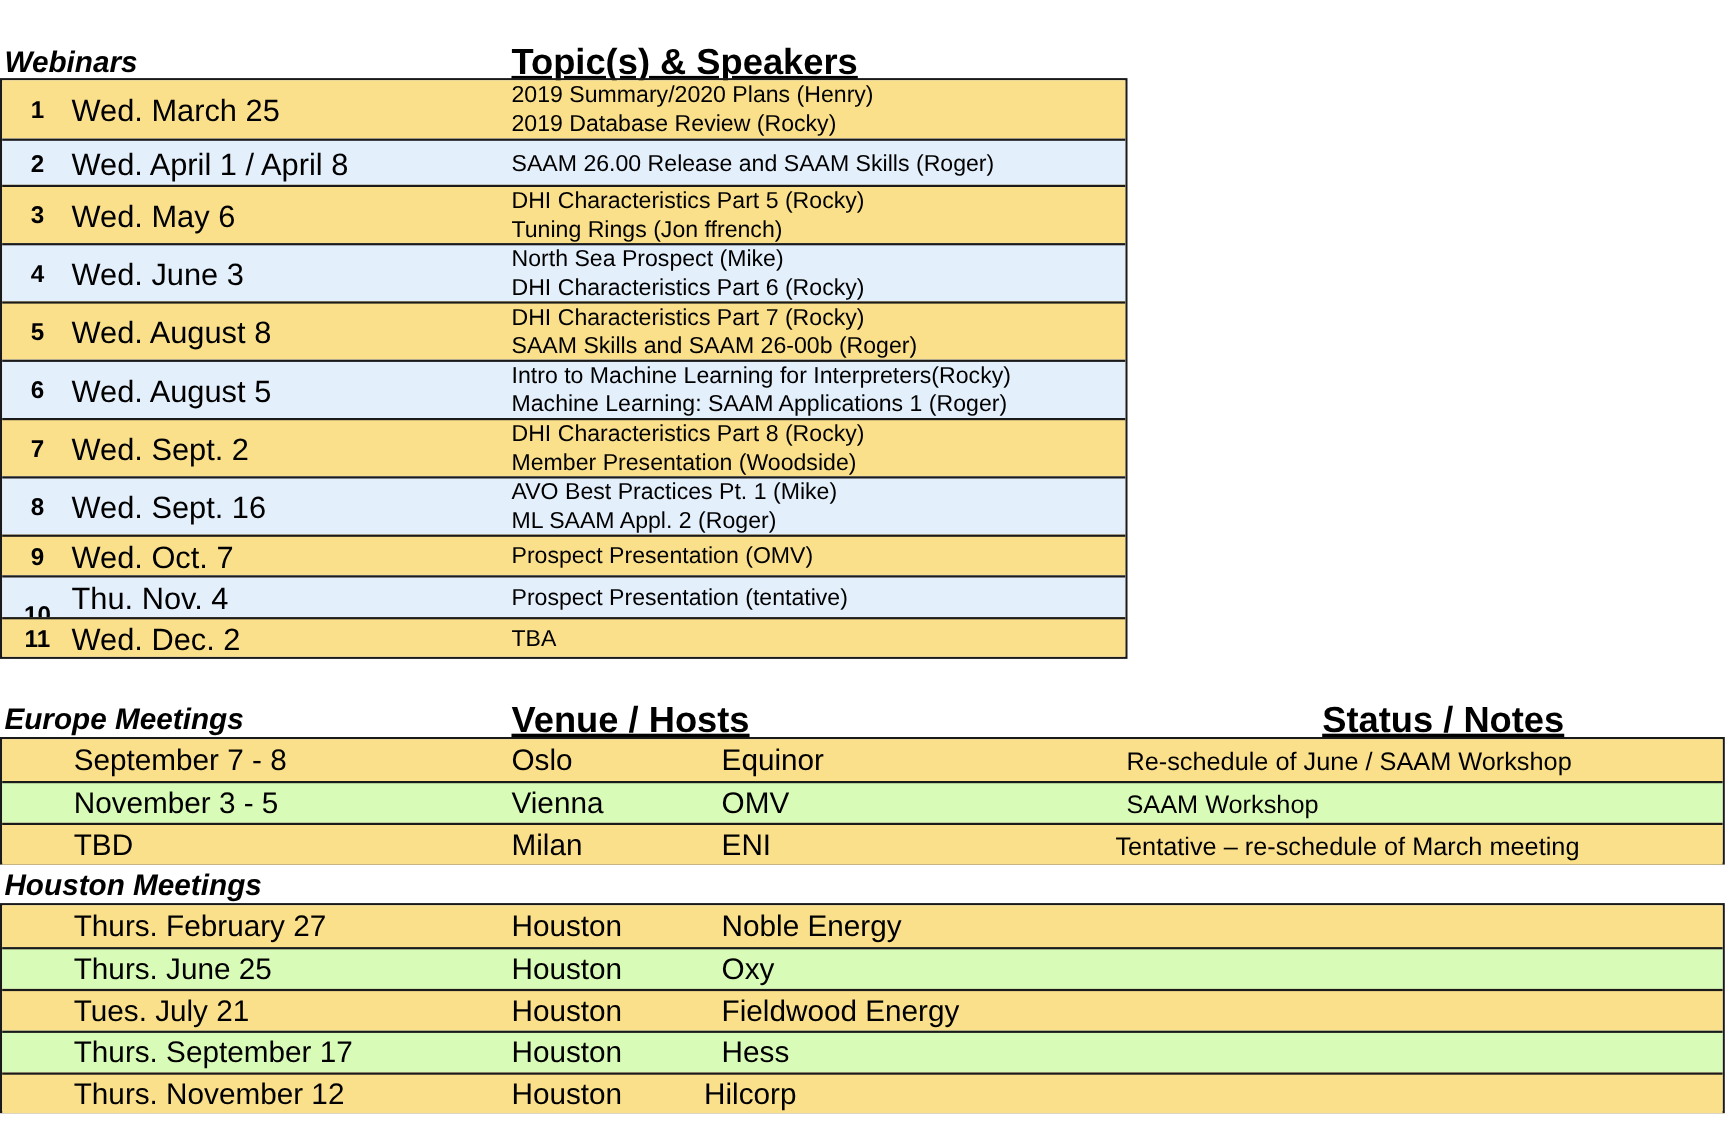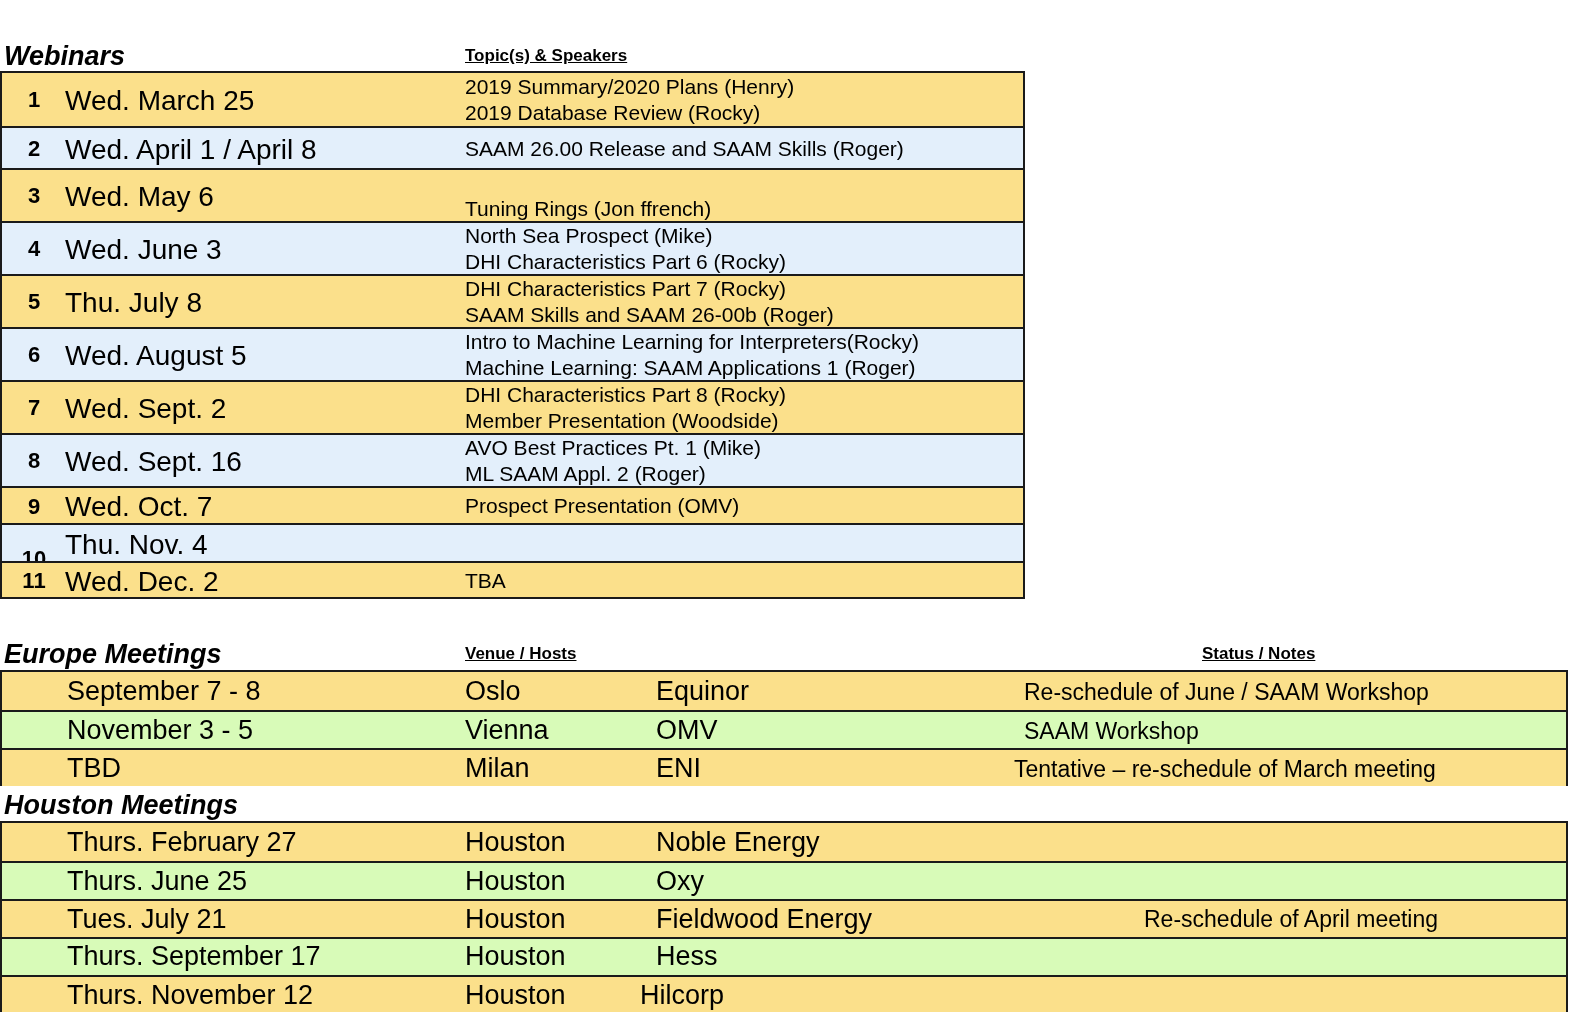--- a/index.html
+++ b/index.html
@@ -13,7 +13,7 @@
     white-space: nowrap;
   }
   .col-head {
-    font-weight: bold; font-size: 17px; line-height: 30px; text-decoration: underline;
+    font-weight: bold; font-size: 33px; line-height: 30px; text-decoration: underline;
     white-space: nowrap;
   }
   .table { position: absolute; border: 2px solid #1a1a1a; box-sizing: border-box; }

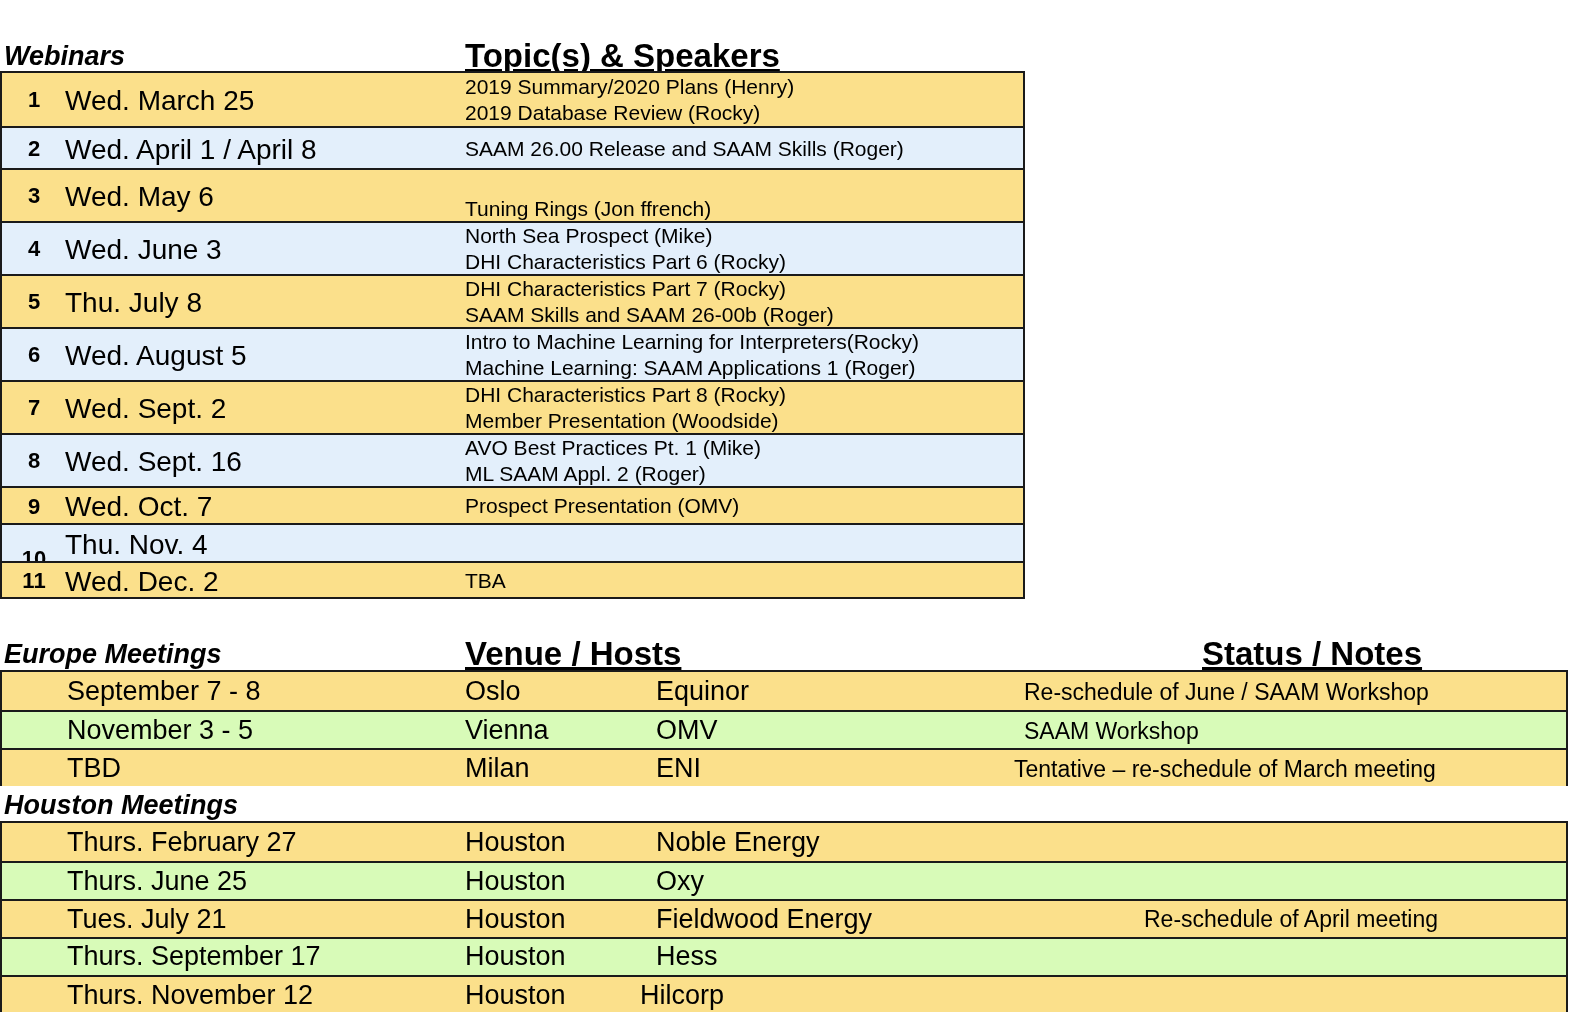--- a/index.html
+++ b/index.html
@@ -51,6 +51,7 @@
   <div class="row yellow" style="top:95px; height:53px;">
     <span class="cell num" style="top:13px;">3</span>
     <span class="cell date" style="top:11px;">Wed. May 6</span>
+    <span class="cell topic" style="top:0px;">DHI Characteristics Part 5 (Rocky)</span>
     <span class="cell topic" style="top:26px;">Tuning Rings (Jon ffrench)</span>
   </div>
   <div class="row blue" style="top:148px; height:53px;">

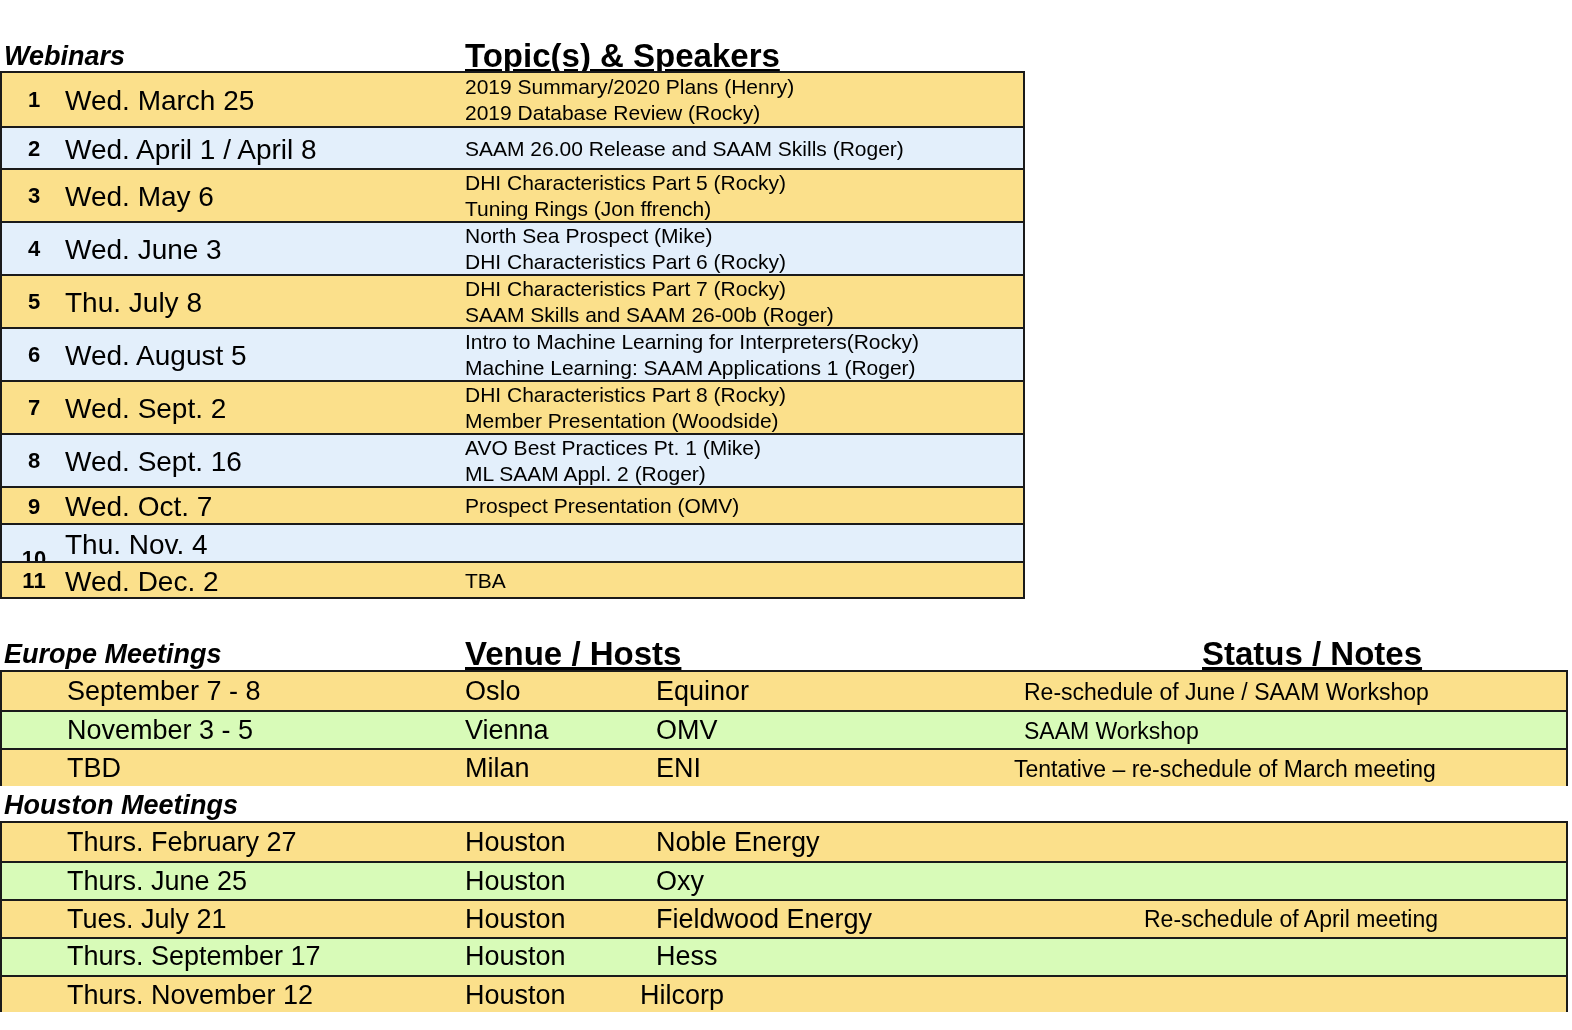--- a/index.html
+++ b/index.html
@@ -62,7 +62,7 @@
   </div>
   <div class="row yellow" style="top:201px; height:53px;">
     <span class="cell num" style="top:13px;">5</span>
-    <span class="cell date" style="top:11px;">Thu. July 8</span>
+    <span class="cell date" style="top:11px;">Wed. August 8</span>
     <span class="cell topic" style="top:0px;">DHI Characteristics Part 7 (Rocky)</span>
     <span class="cell topic" style="top:26px;">SAAM Skills and SAAM 26-00b (Roger)</span>
   </div>

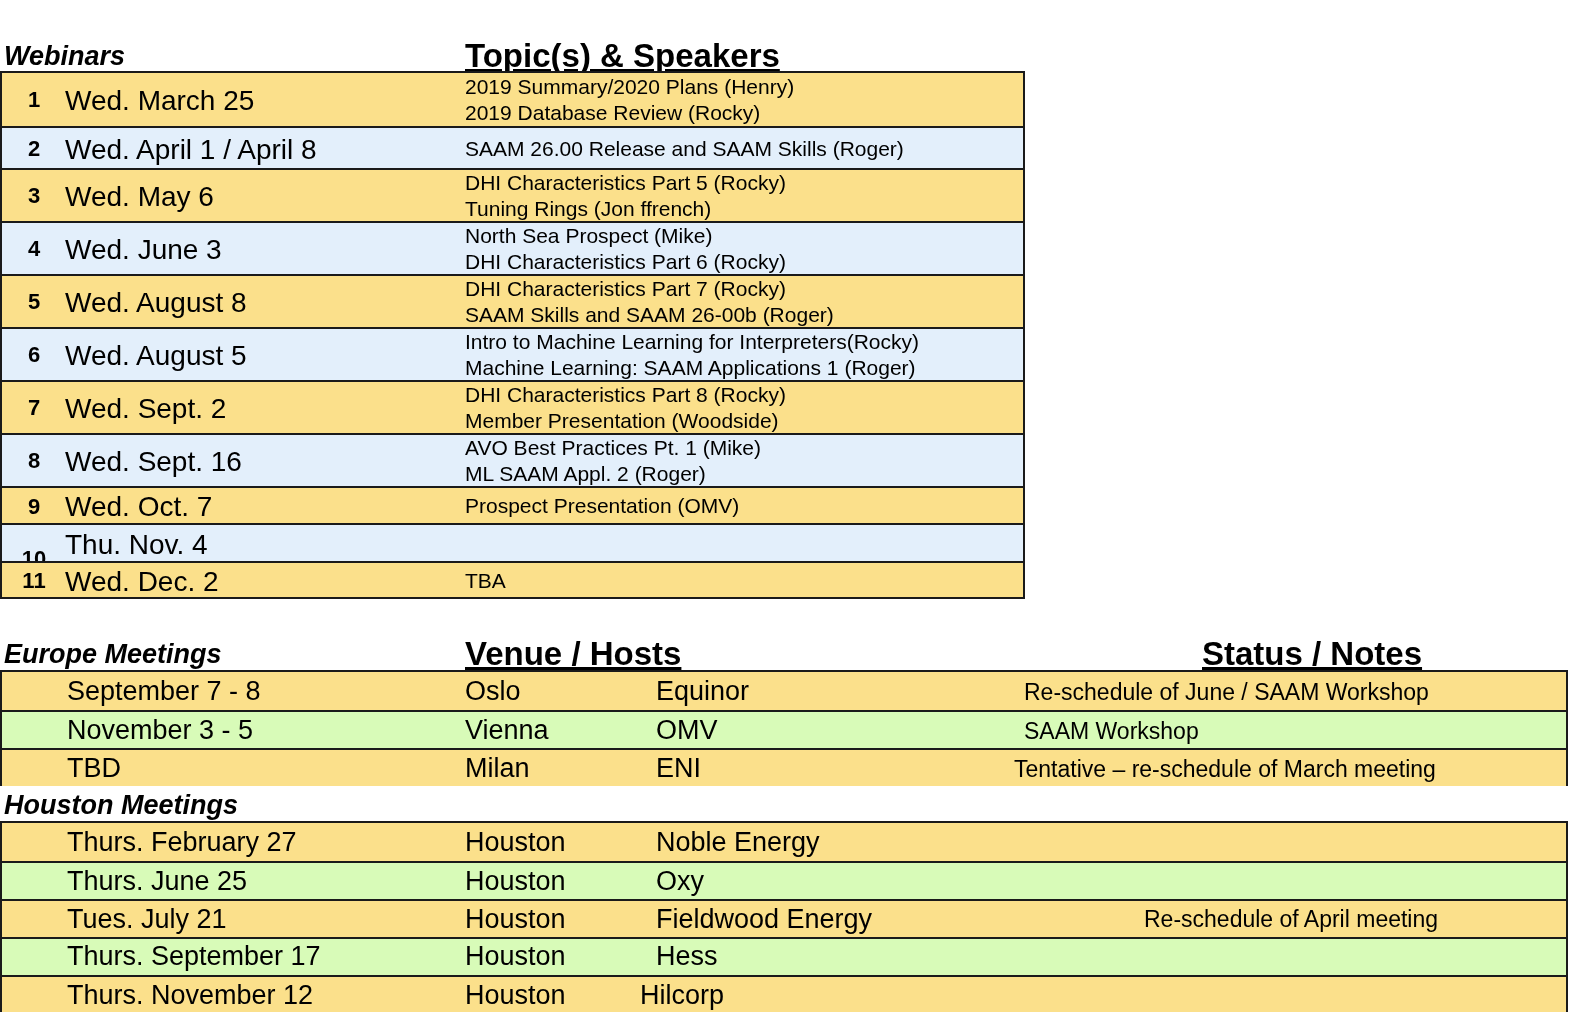--- a/index.html
+++ b/index.html
@@ -92,6 +92,7 @@
   <div class="row blue" style="top:450px; height:38px;">
     <span class="cell num" style="top:21px;">10</span>
     <span class="cell date" style="top:4px;">Thu. Nov. 4</span>
+    <span class="cell topic" style="top:6px;">Prospect Presentation (tentative)</span>
   </div>
   <div class="row yellow" style="top:488px; height:36px;">
     <span class="cell num" style="top:5px;">11</span>

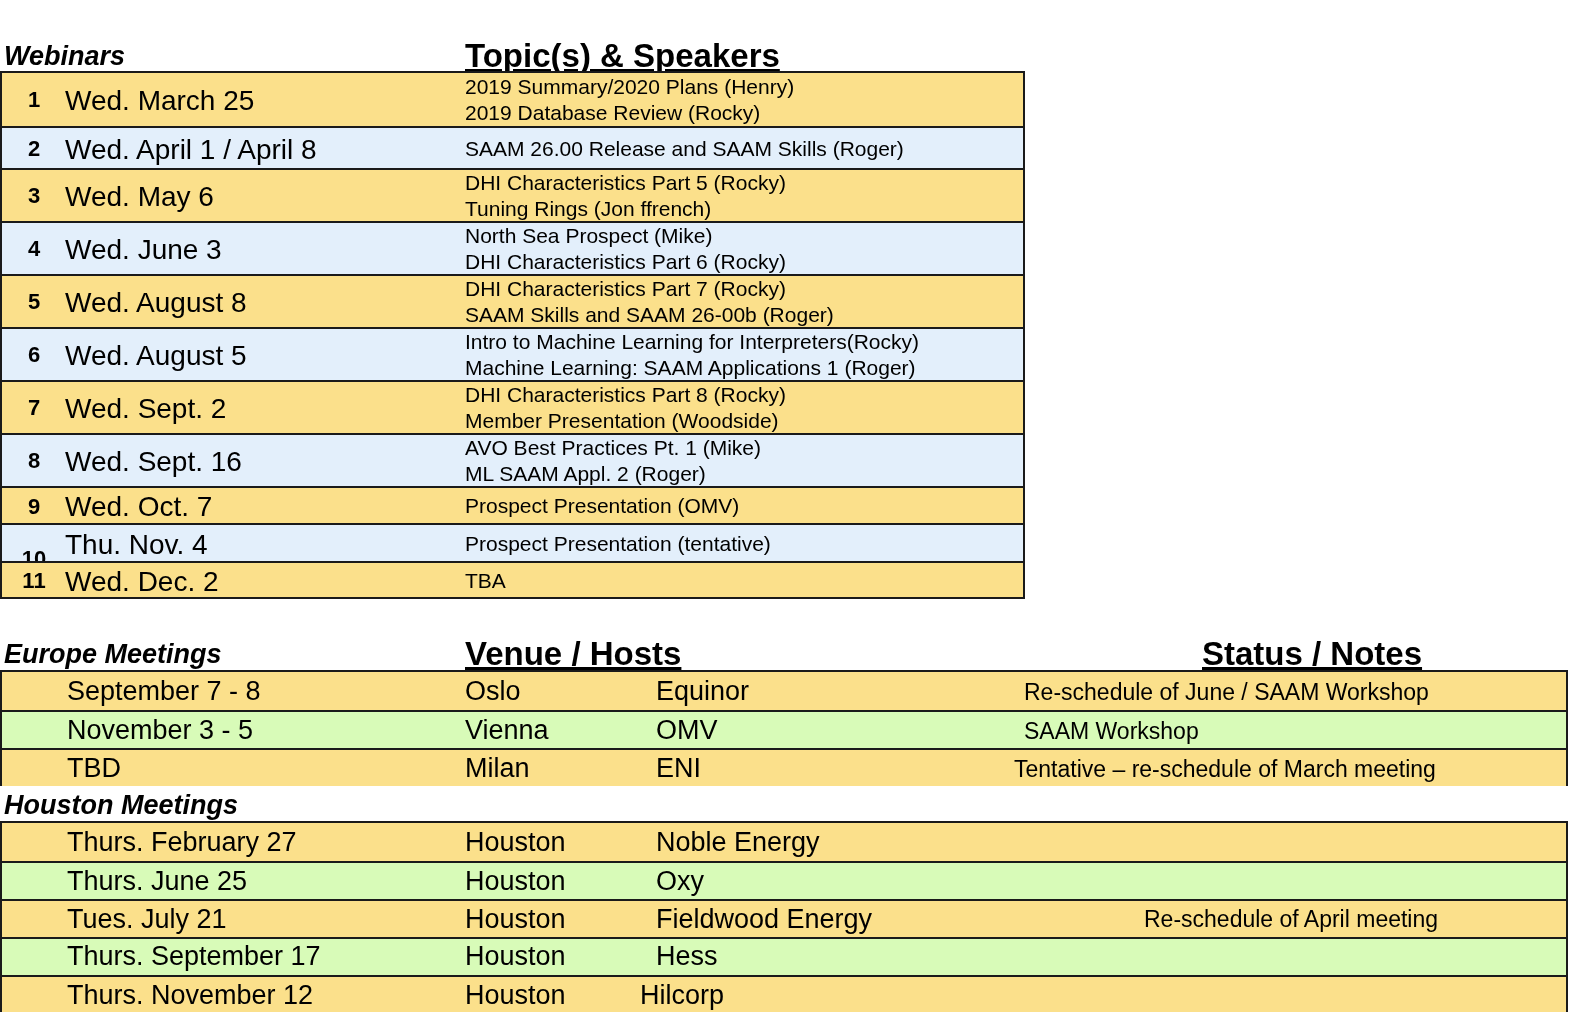--- a/index.html
+++ b/index.html
@@ -143,7 +143,6 @@
     <span class="cell mtg" style="left:65px; top:3px;">Tues. July 21</span>
     <span class="cell mtg" style="left:463px; top:3px;">Houston</span>
     <span class="cell mtg" style="left:654px; top:3px;">Fieldwood Energy</span>
-    <span class="cell note" style="left:1142px; top:5px;">Re-schedule of April meeting</span>
   </div>
   <div class="row green" style="top:114px; height:38px;">
     <span class="cell mtg" style="left:65px; top:2px;">Thurs. September 17</span>

